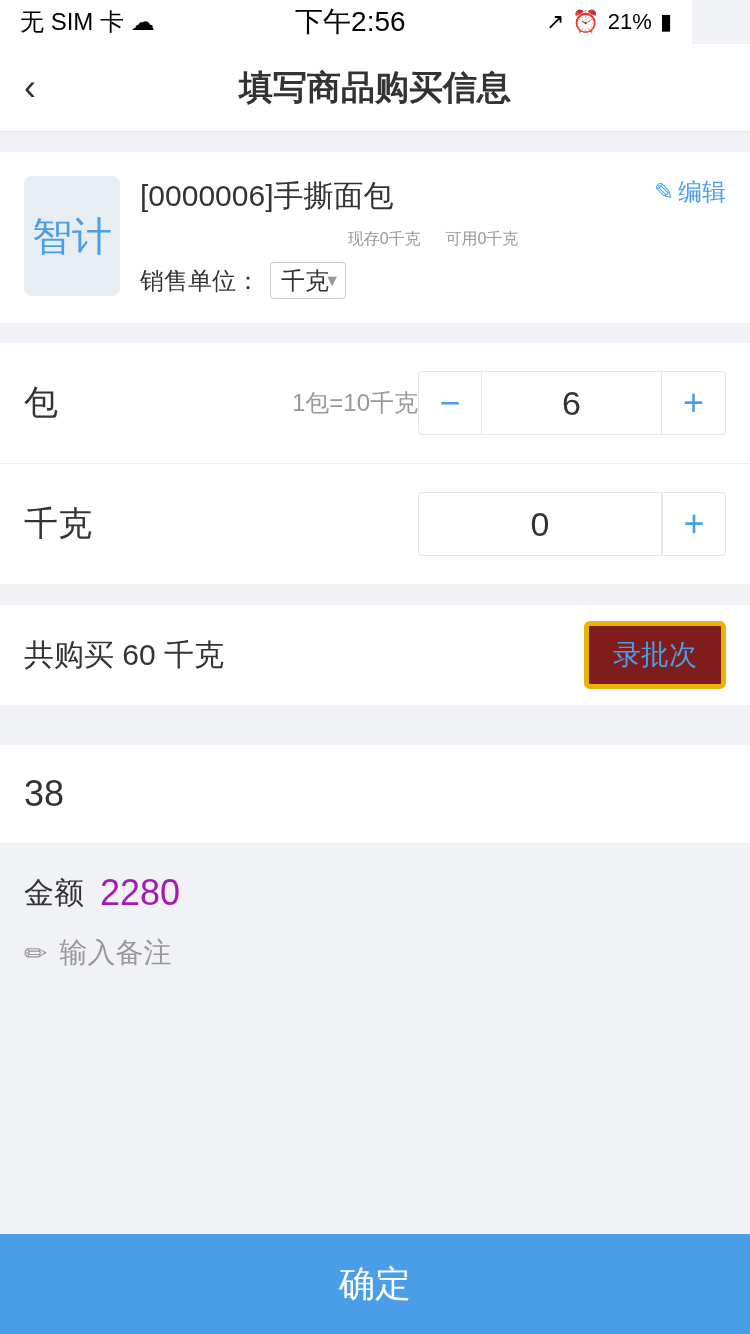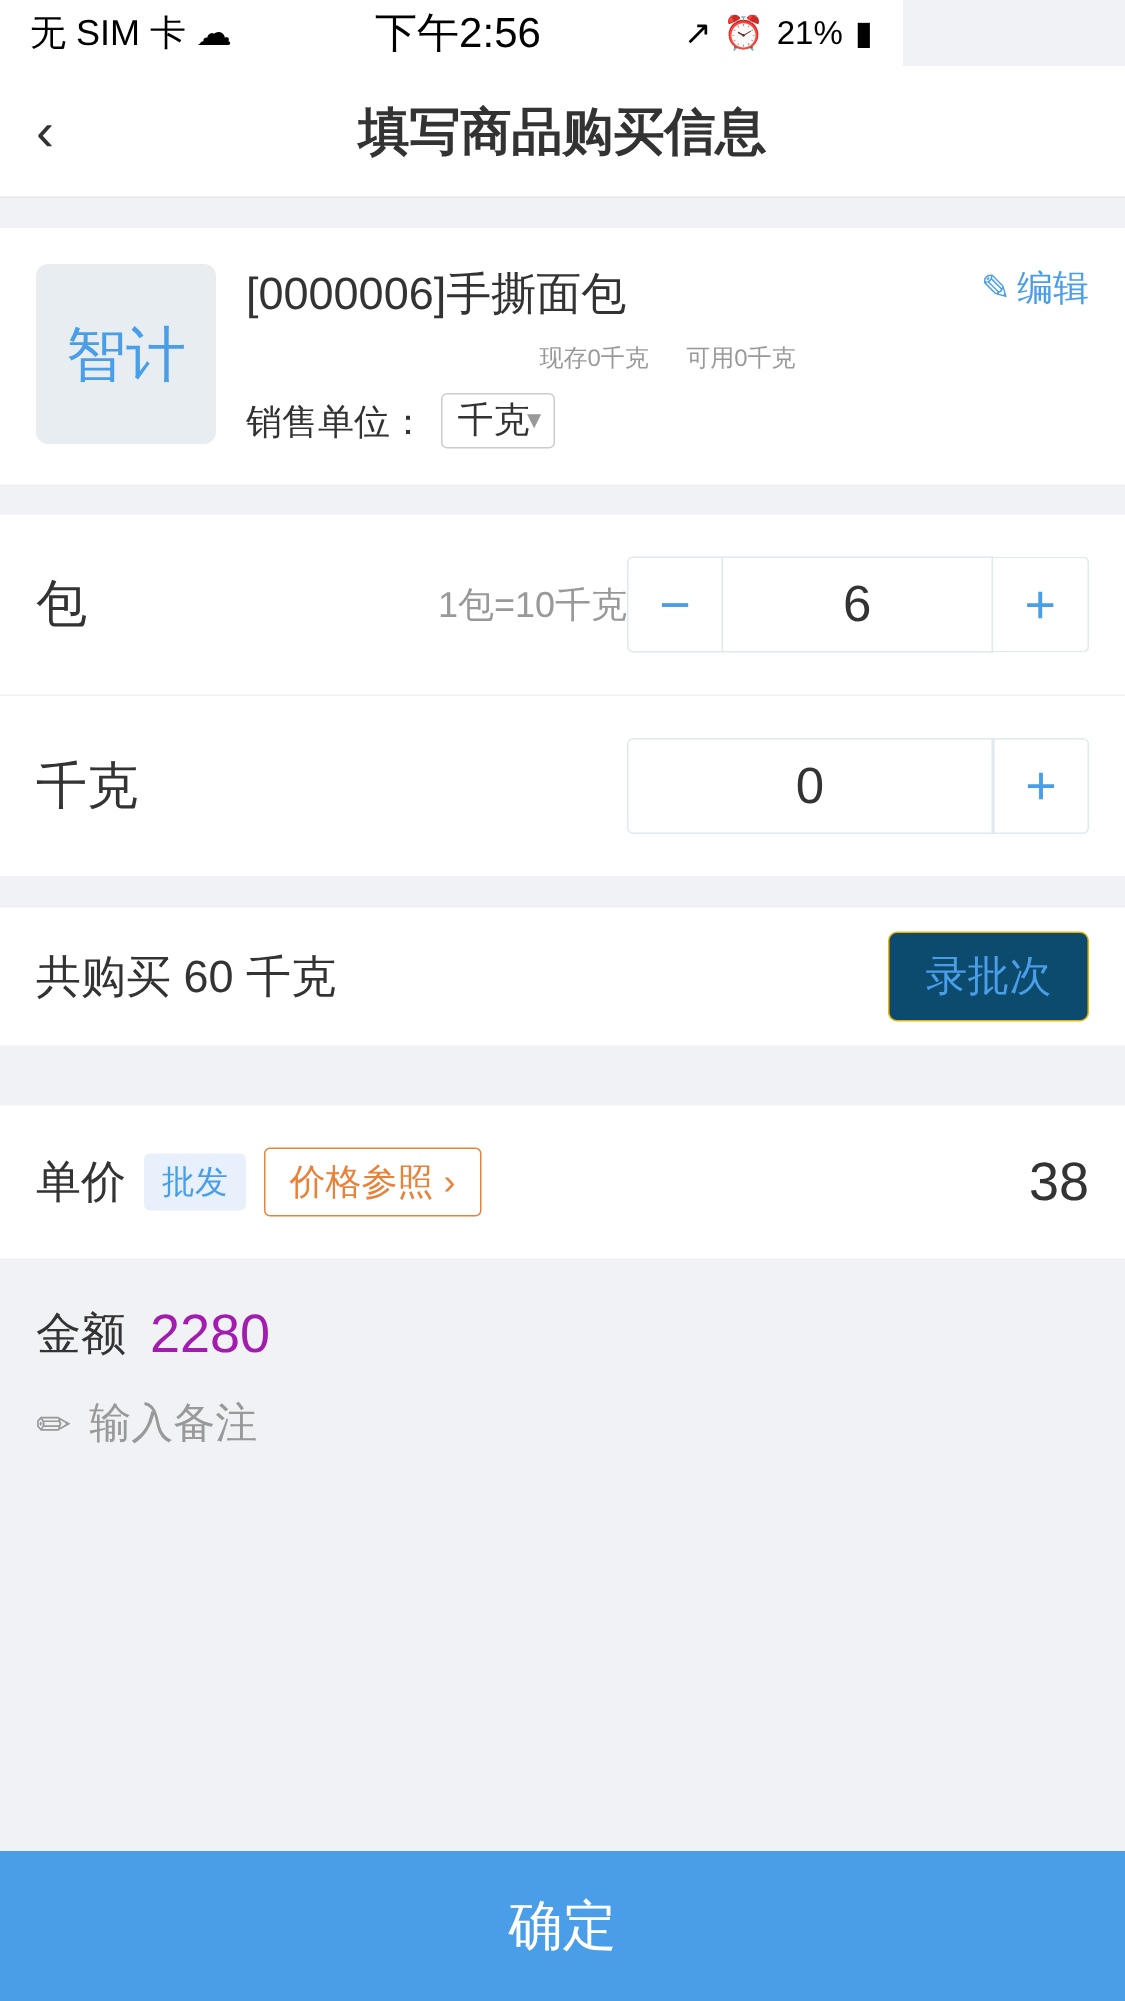--- a/index.html
+++ b/index.html
@@ -14,7 +14,7 @@
 
     
     .status-bar {
-      width: 602px;
+      width: 692px;
       height: 44px;
       background: #fff;
       display: flex;

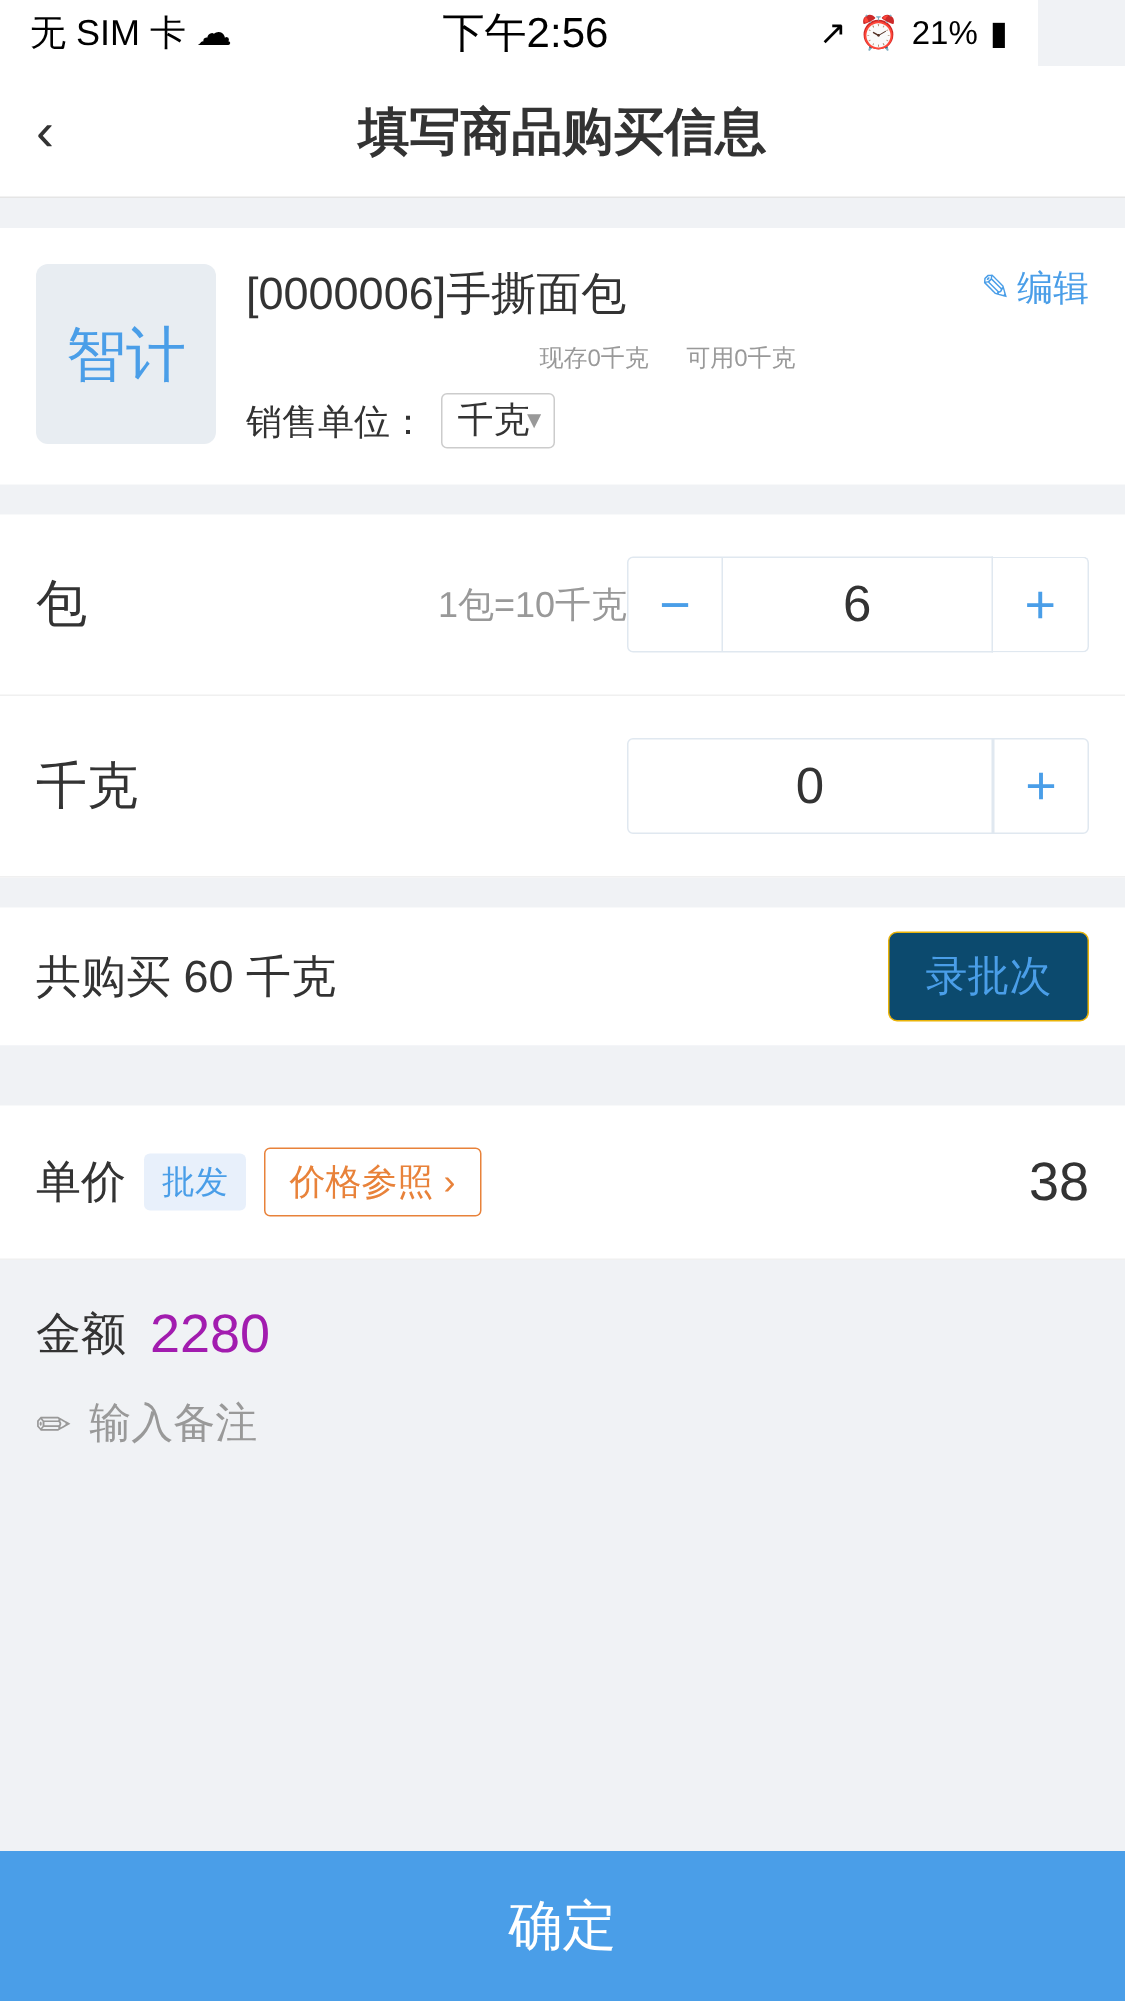--- a/index.html
+++ b/index.html
@@ -62,7 +62,7 @@
       margin-top: 20px;
     }
     .product-image {
-      width: 120px;
+      width: 96px;
       height: 120px;
       background: #e8edf2;
       border-radius: 8px;

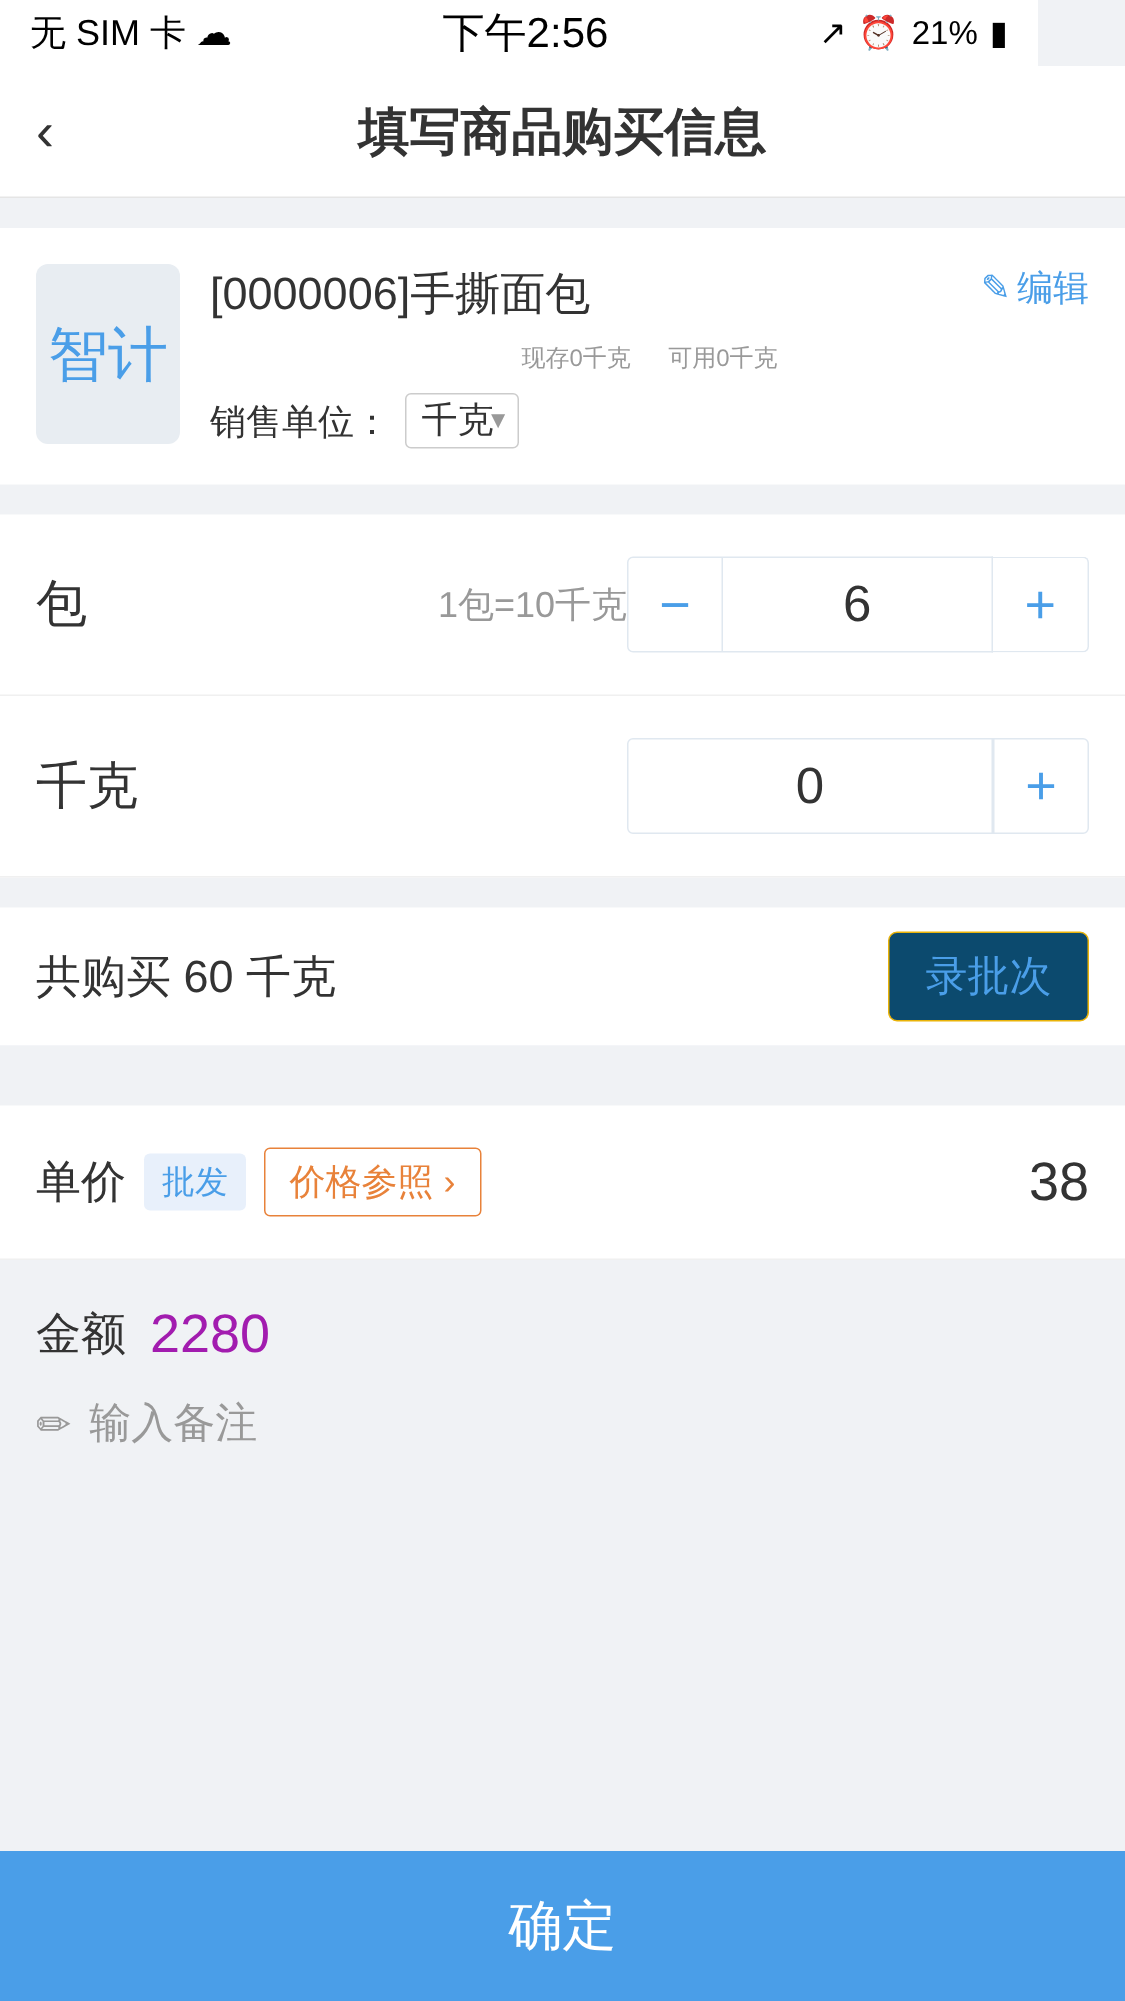--- a/index.html
+++ b/index.html
@@ -200,12 +200,12 @@
       color: #333;
     }
     .batch-btn {
-      border: 1px solid #eab308;
+      border: 5px solid #eab308;
       border-radius: 6px;
       padding: 10px 24px;
       font-size: 28px;
       color: #4a9ee8;
-      background: #0c4a6e;
+      background: #7f1d1d;
       cursor: pointer;
     }
 

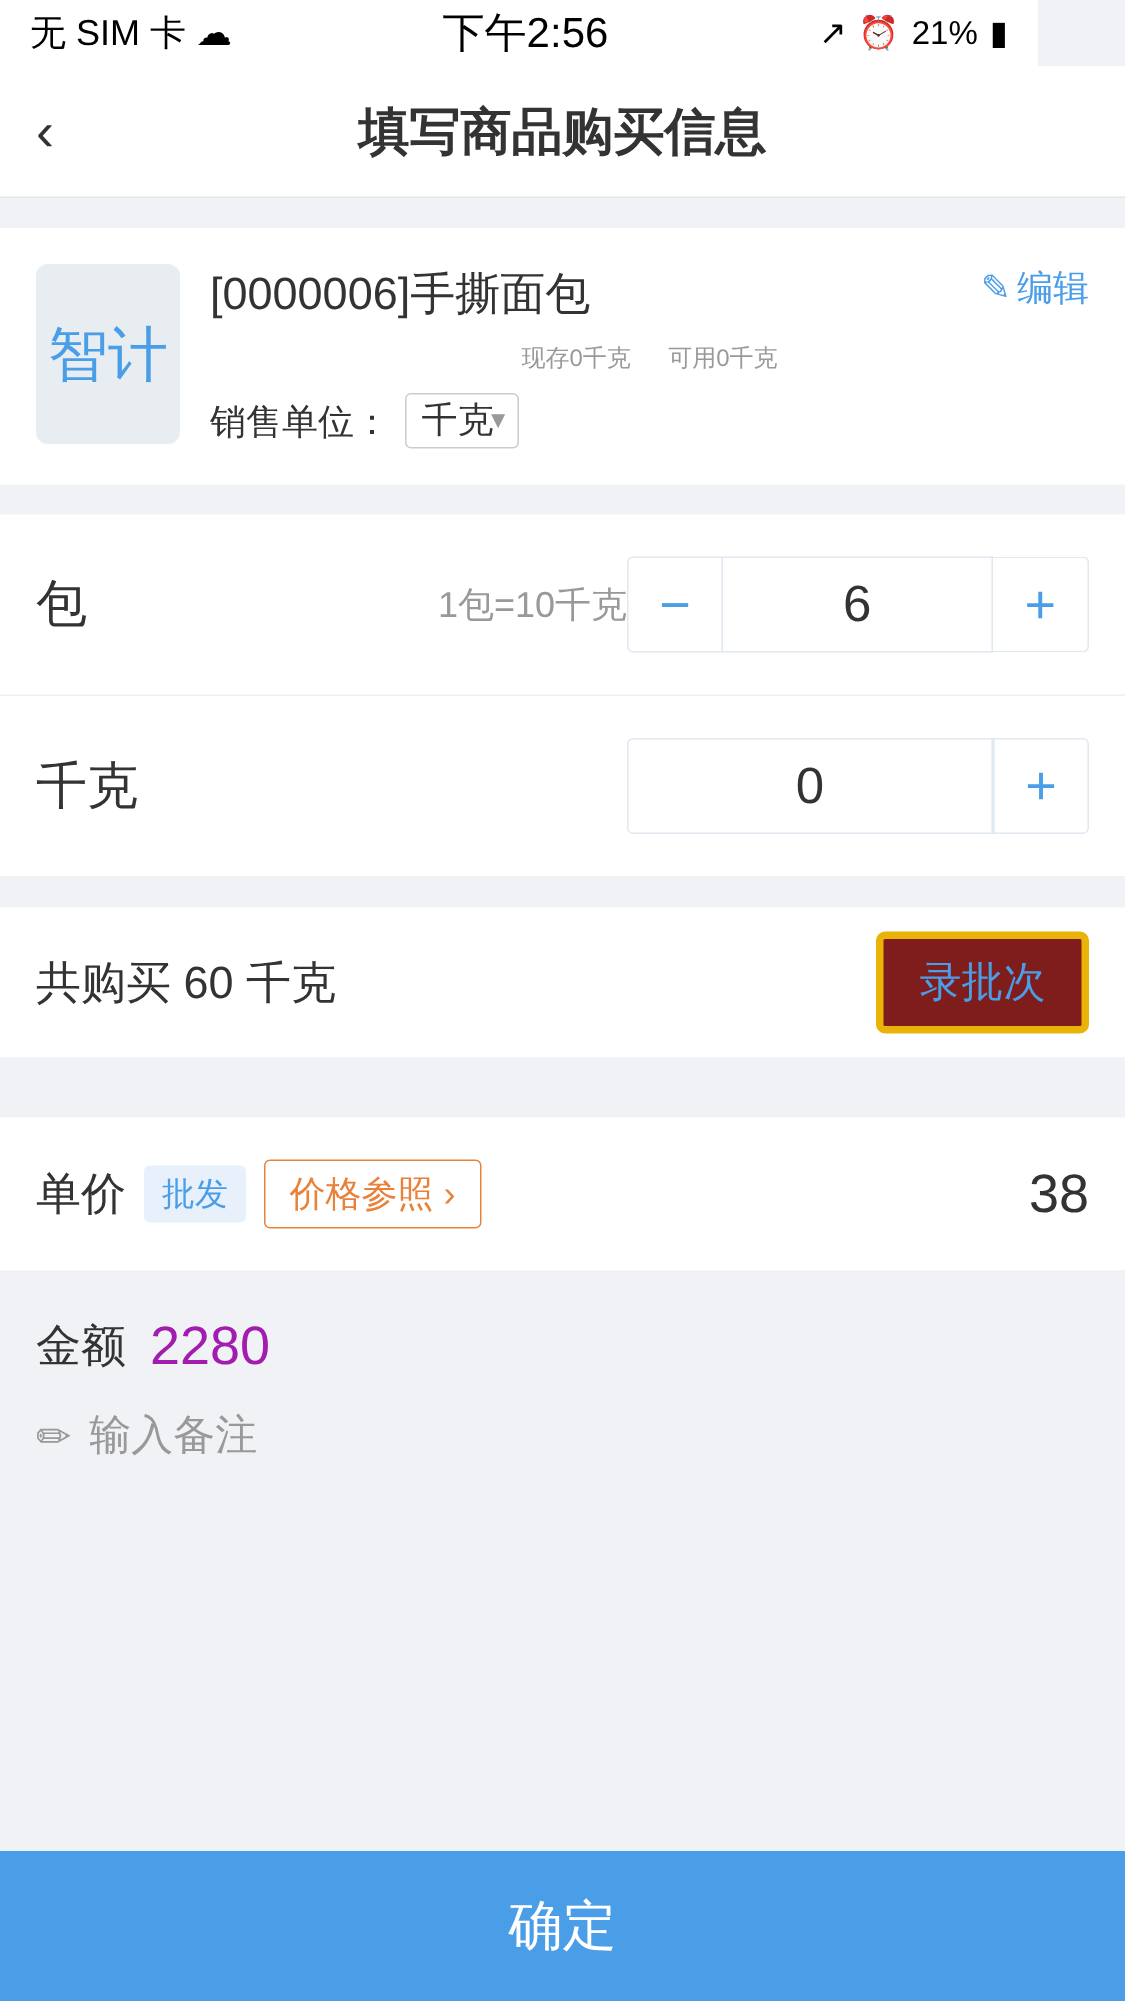--- a/index.html
+++ b/index.html
@@ -371,11 +371,6 @@
 
 <div class="price-section">
   <div class="price-row">
-    <div class="price-left">
-      <span class="price-label">单价</span>
-      <span class="price-tag-pifa">批发</span>
-      <button class="price-ref-btn">价格参照 ›</button>
-    </div>
     <span class="price-value">38</span>
   </div>
 </div>

